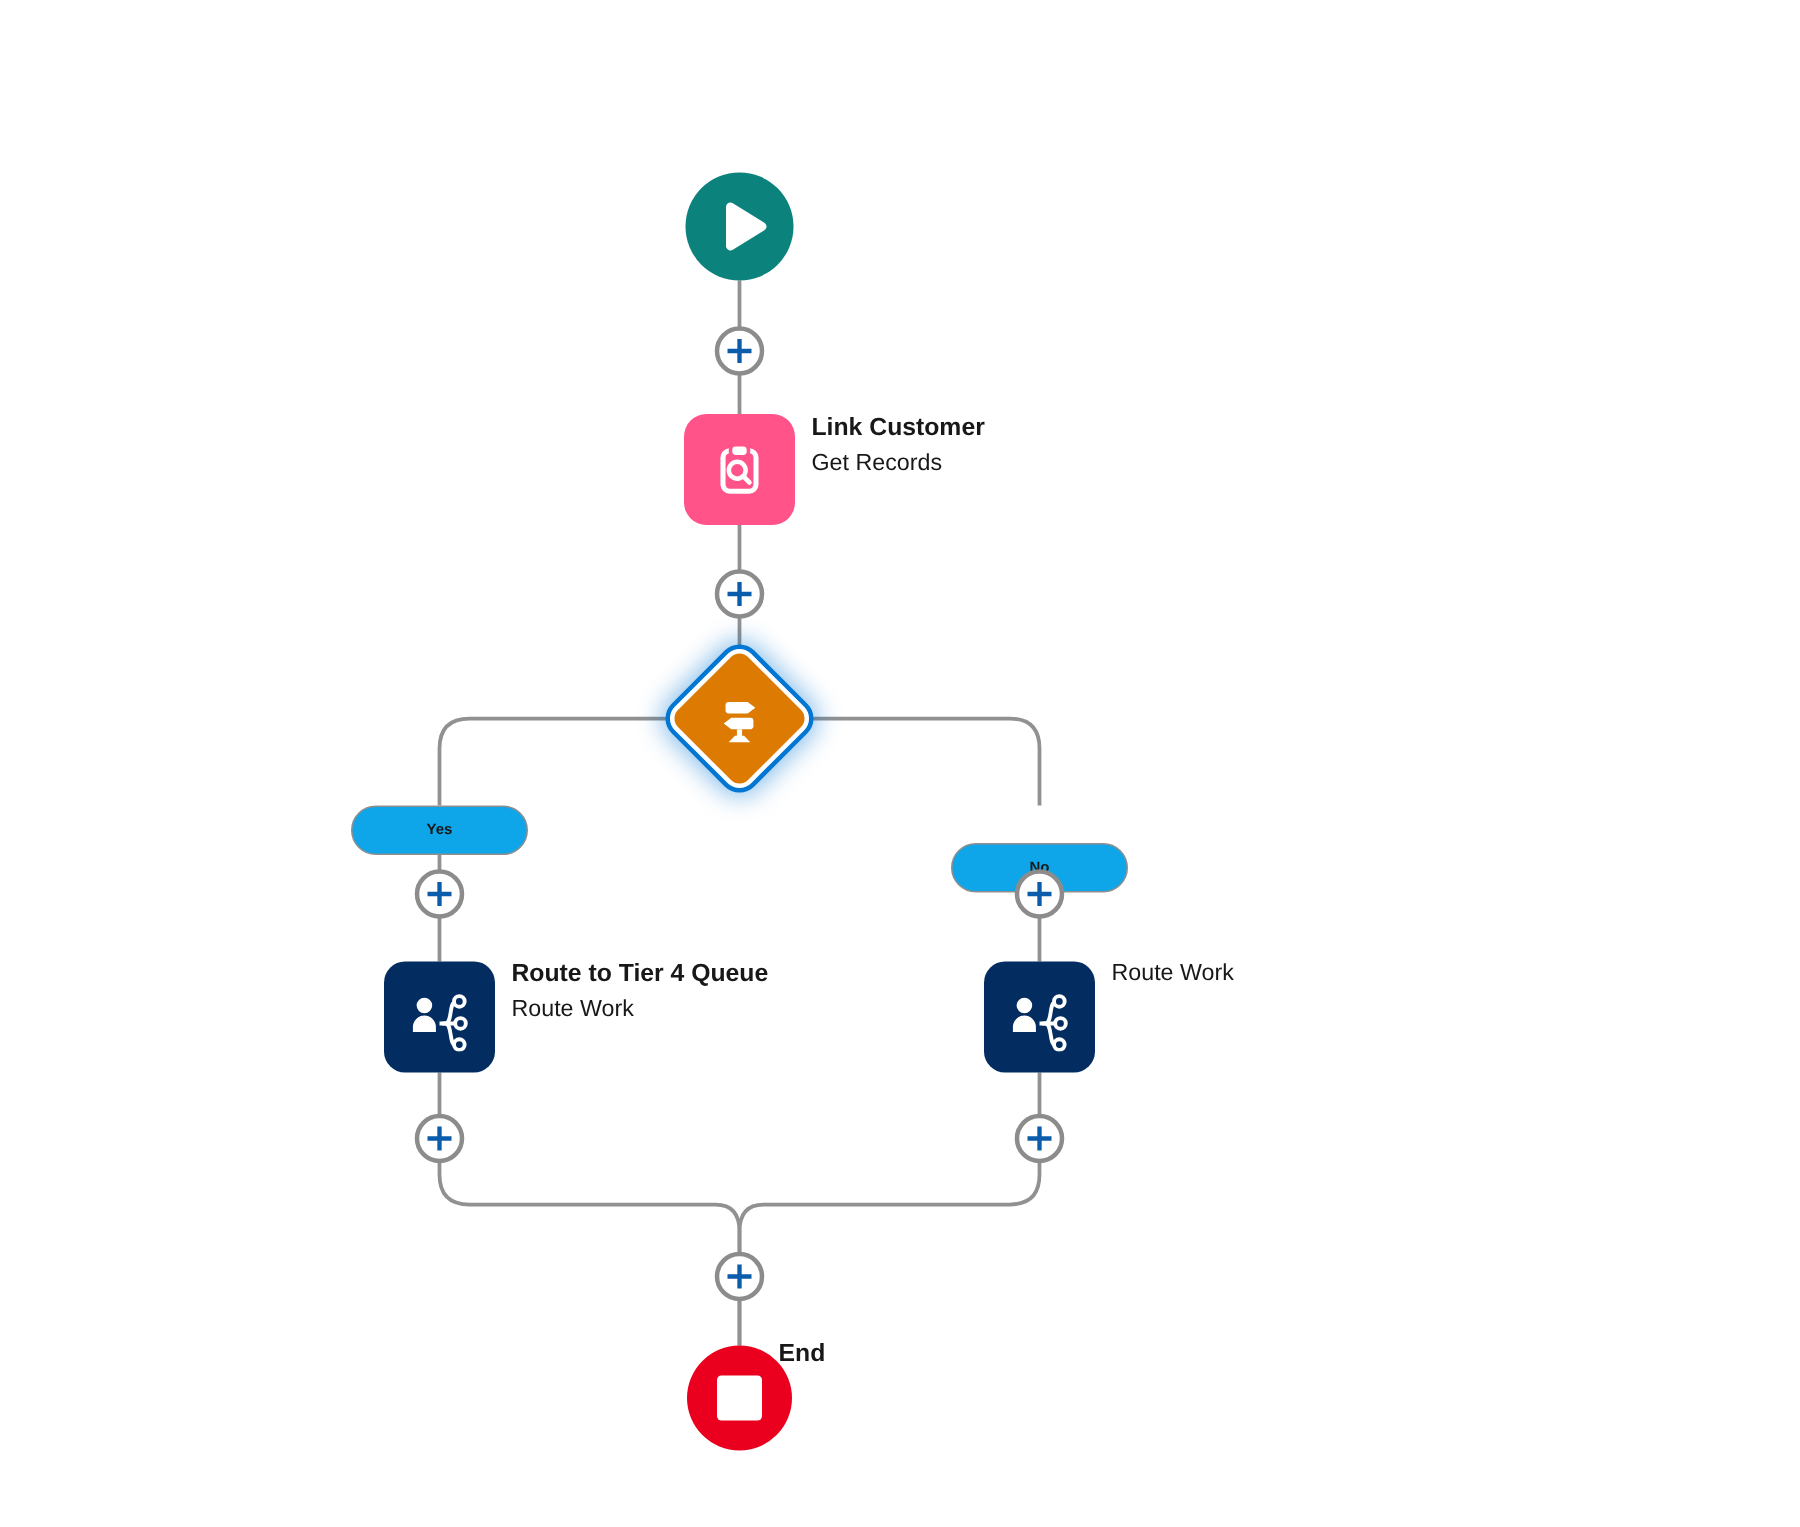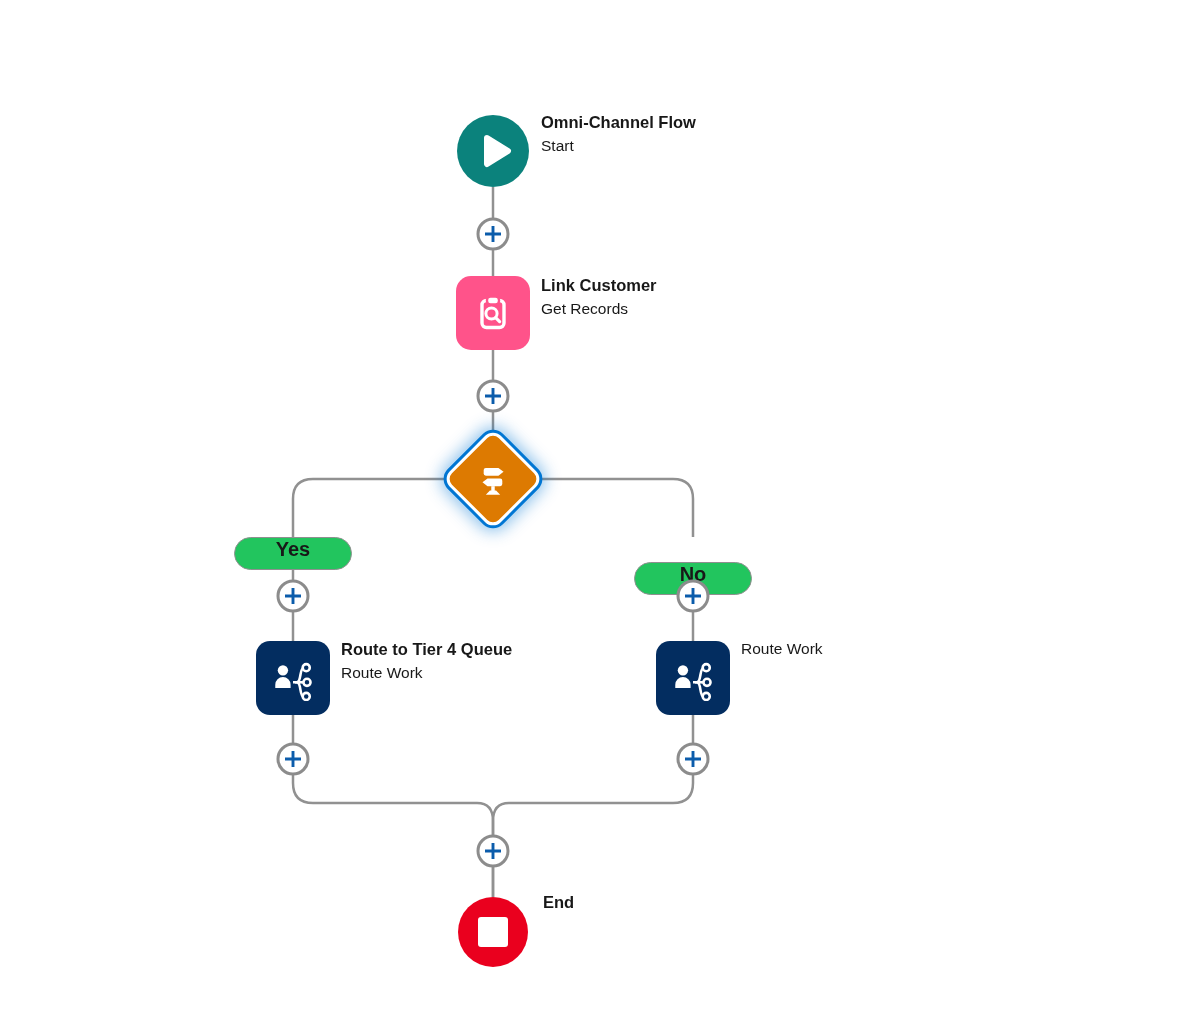--- a/index.html
+++ b/index.html
@@ -65,10 +65,6 @@
         <path d="M30 23 L51 36 L30 49 Z" fill="#ffffff" stroke="#ffffff" stroke-width="6" stroke-linejoin="round"></path>
       </svg>
     </span>
-  </div>
-  <div class="nlabel" style="left:541px; top:110px">
-    <div class="t">Omni-Channel Flow</div>
-    <div class="s">Start</div>
   </div>
 
   <div class="node get-records-node">

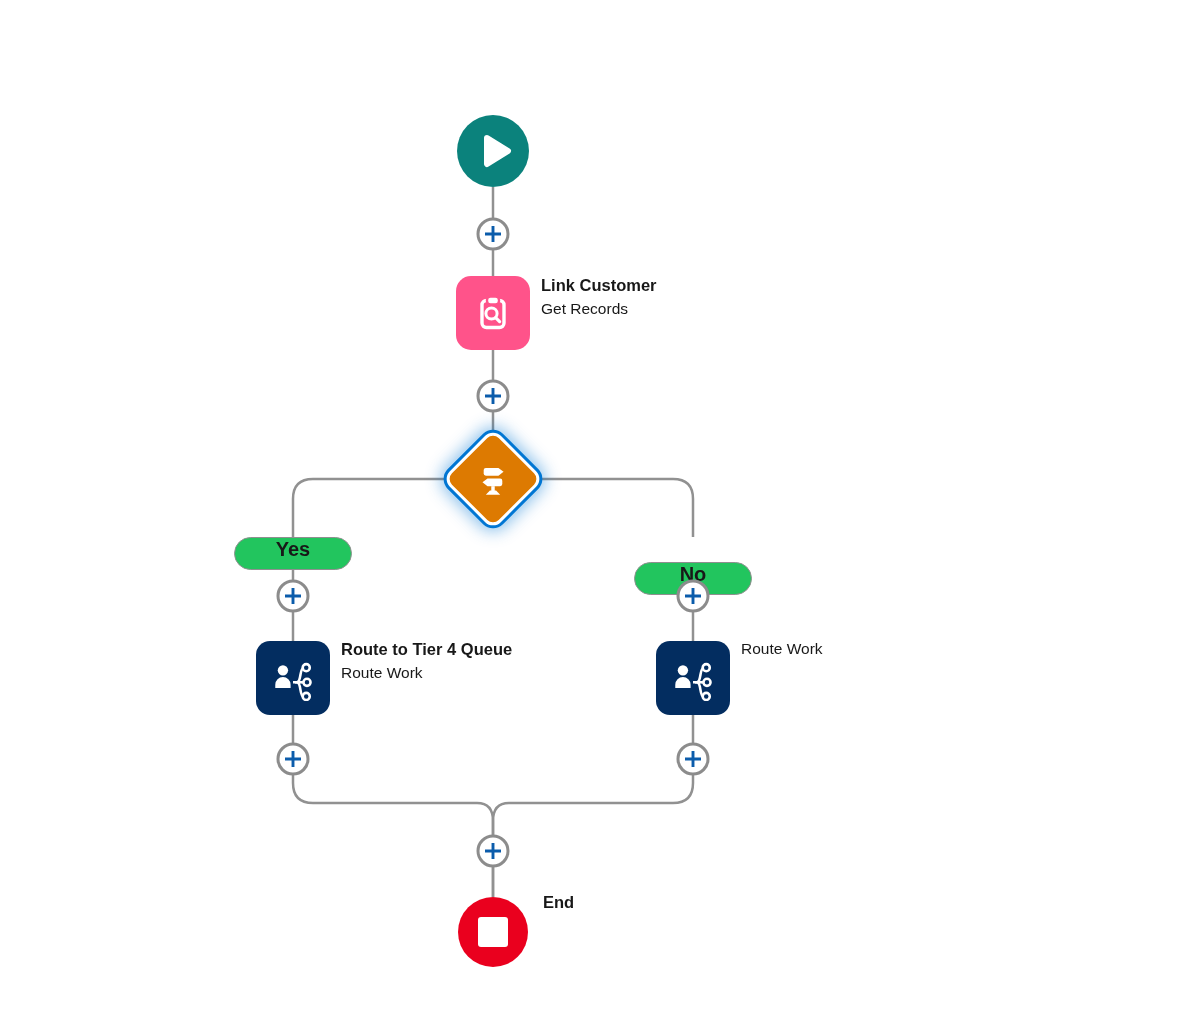--- a/index.html
+++ b/index.html
@@ -32,10 +32,10 @@
   .nlabel .s { font-size:15.5px; font-weight:400; color:var(--text-dark); line-height:23px; }
 
   .pill {
-    position:absolute; width:118px; height:33px; background:#22c55e;
+    position:absolute; width:118px; height:33px; background:#0ea5e9;
     border:1.5px solid var(--pill-border); border-radius:17px; box-sizing:border-box;
-    display:flex; align-items:flex-start; justify-content:center;
-    font-size:20px; font-weight:700; color:var(--text-dark);
+    display:flex; align-items:center; justify-content:center;
+    font-size:10px; font-weight:700; color:var(--text-dark);
   }
   .pill.yes { left:234px; top:537px; }
   .pill.no  { left:634px; top:562px; }

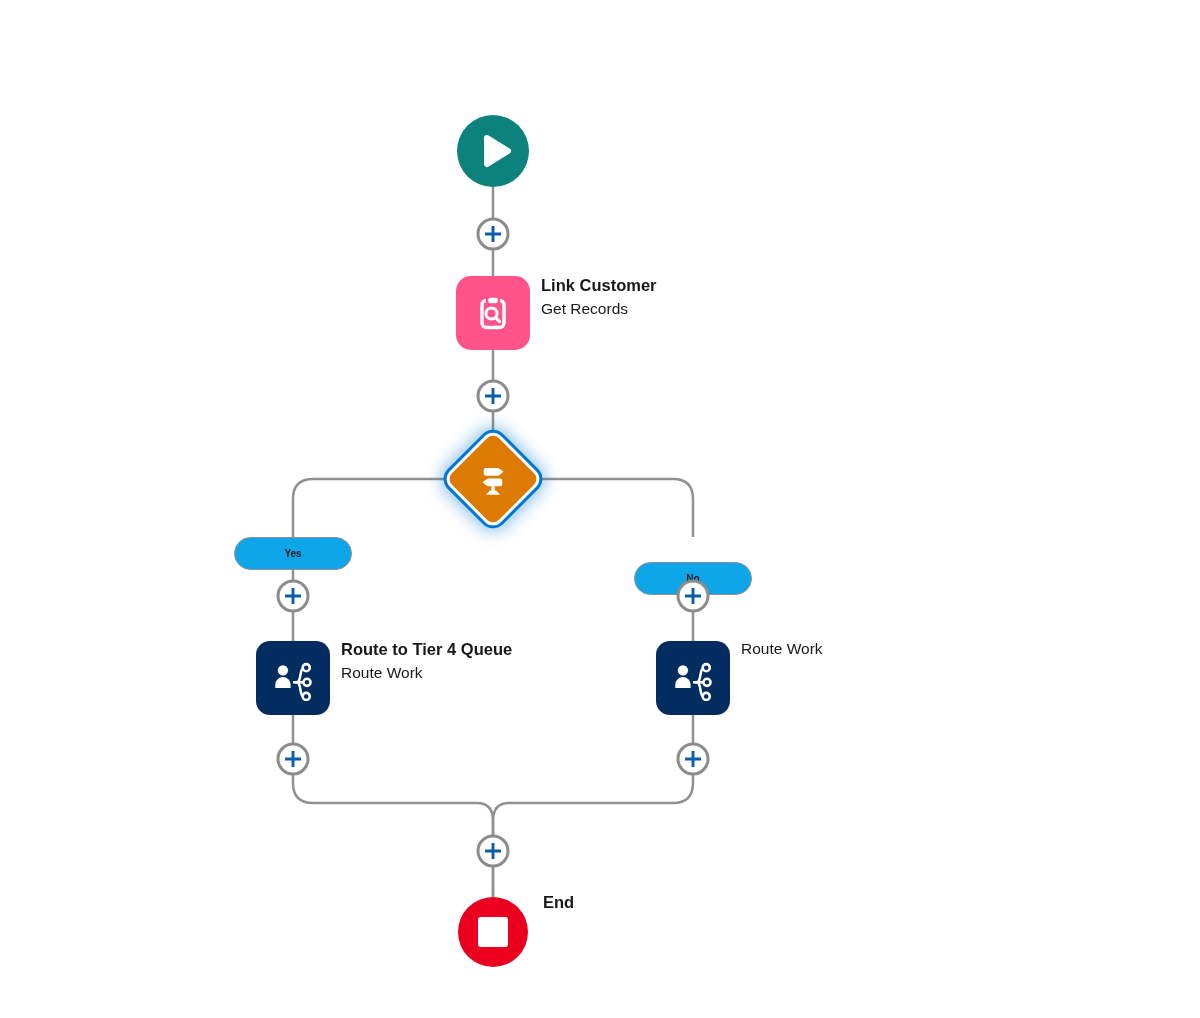--- a/index.html
+++ b/index.html
@@ -140,7 +140,7 @@
   <div class="node end-node">
     <span class="end-square"></span>
   </div>
-  <div class="nlabel" style="left:543px; top:890px">
+  <div class="nlabel" style="left:519px; top:890px">
     <div class="t">End</div>
   </div>
 

